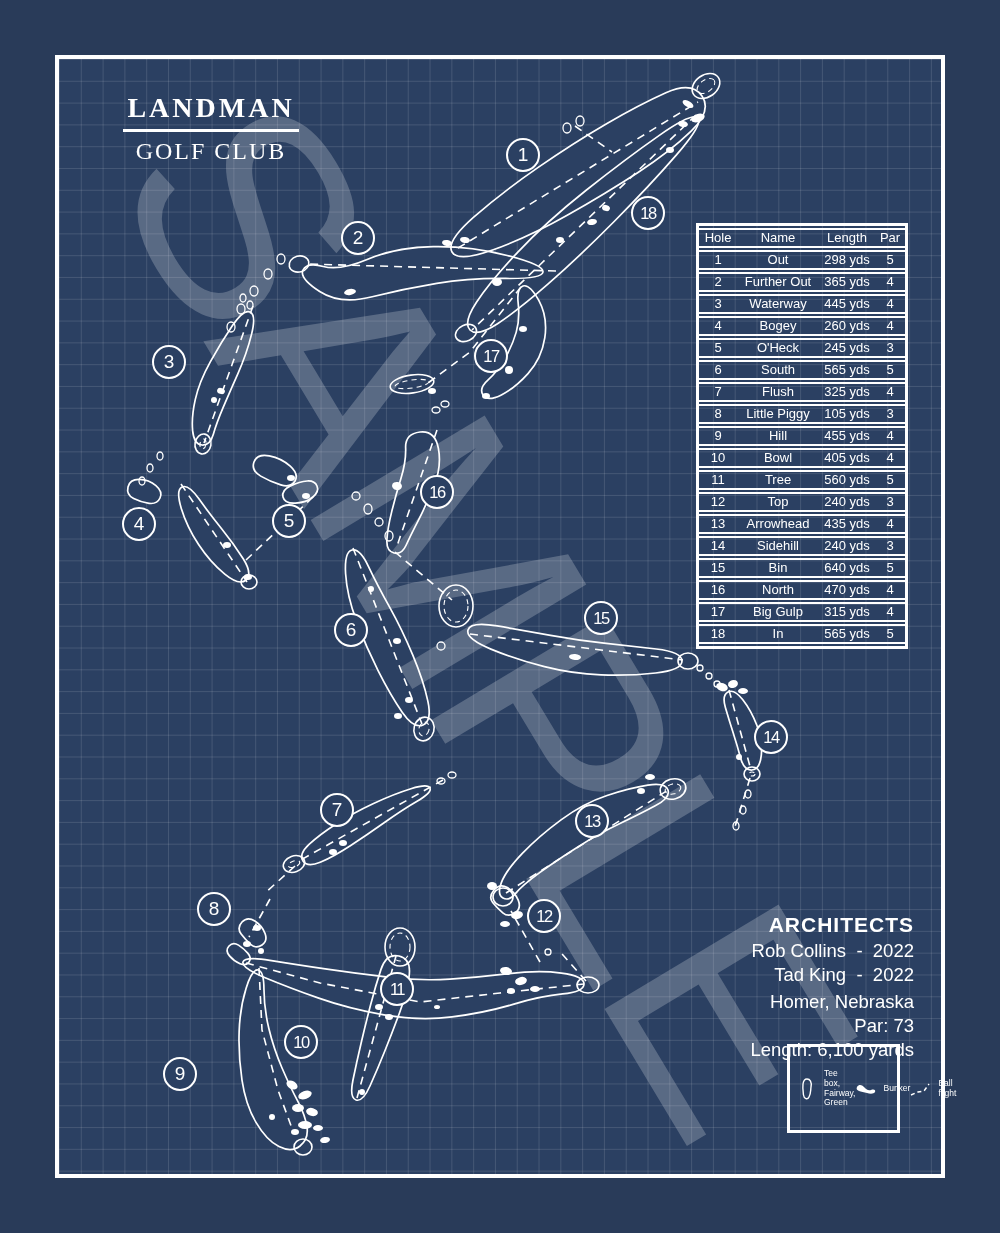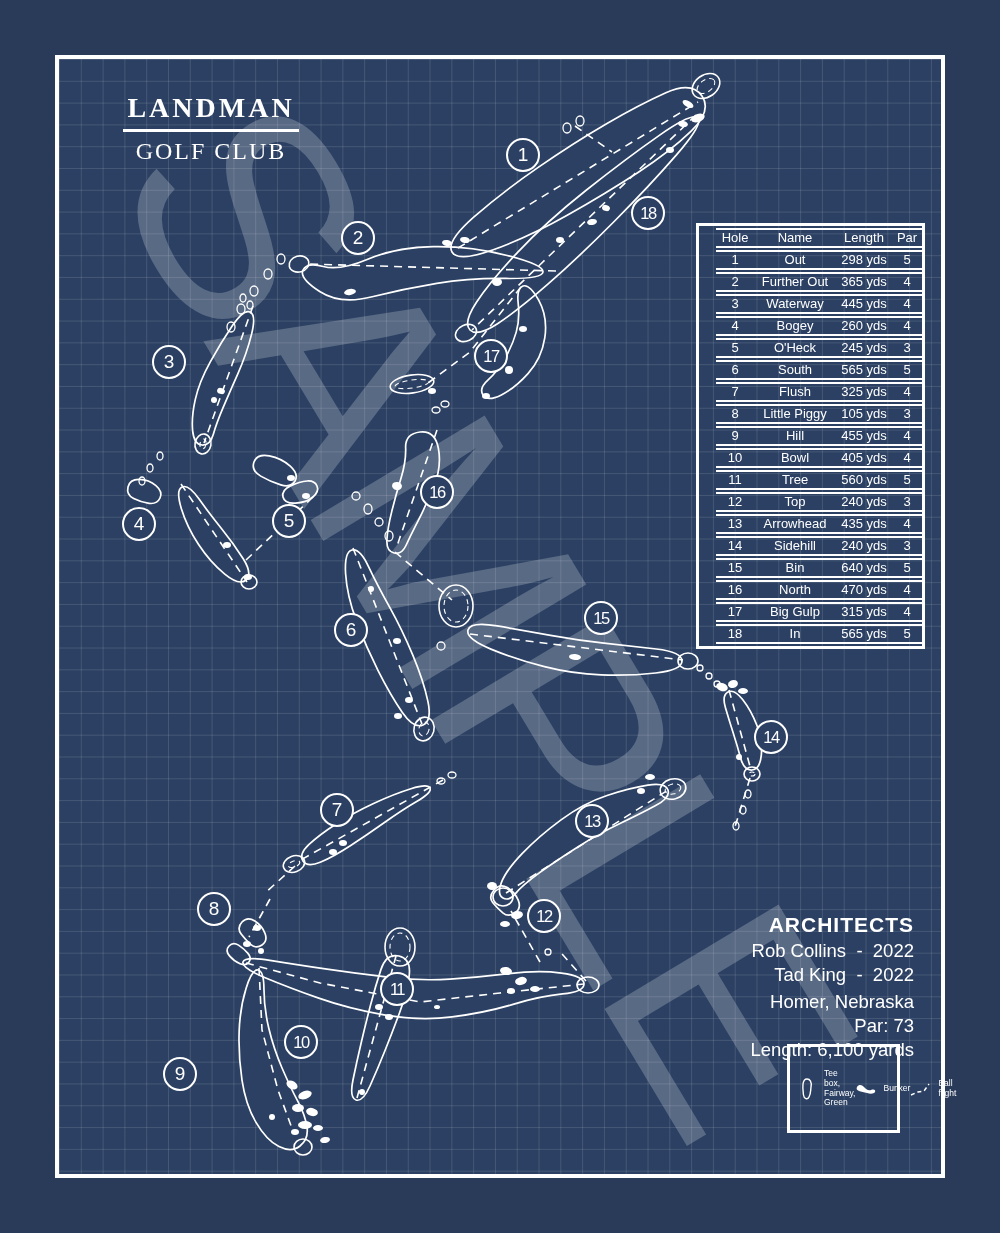--- a/index.html
+++ b/index.html
@@ -35,7 +35,7 @@
   table.scorecard{
     position:absolute;left:696px;top:223px;width:206px;z-index:4;
     border:3px solid var(--line);border-collapse:separate;border-spacing:0 2px;
-    font-size:13px;line-height:14px;table-layout:fixed;padding-left:17px;
+    font-size:13px;line-height:14px;table-layout:fixed;
   }
   .scorecard th,.scorecard td{
     padding:1px 2px;text-align:center;font-weight:normal;

